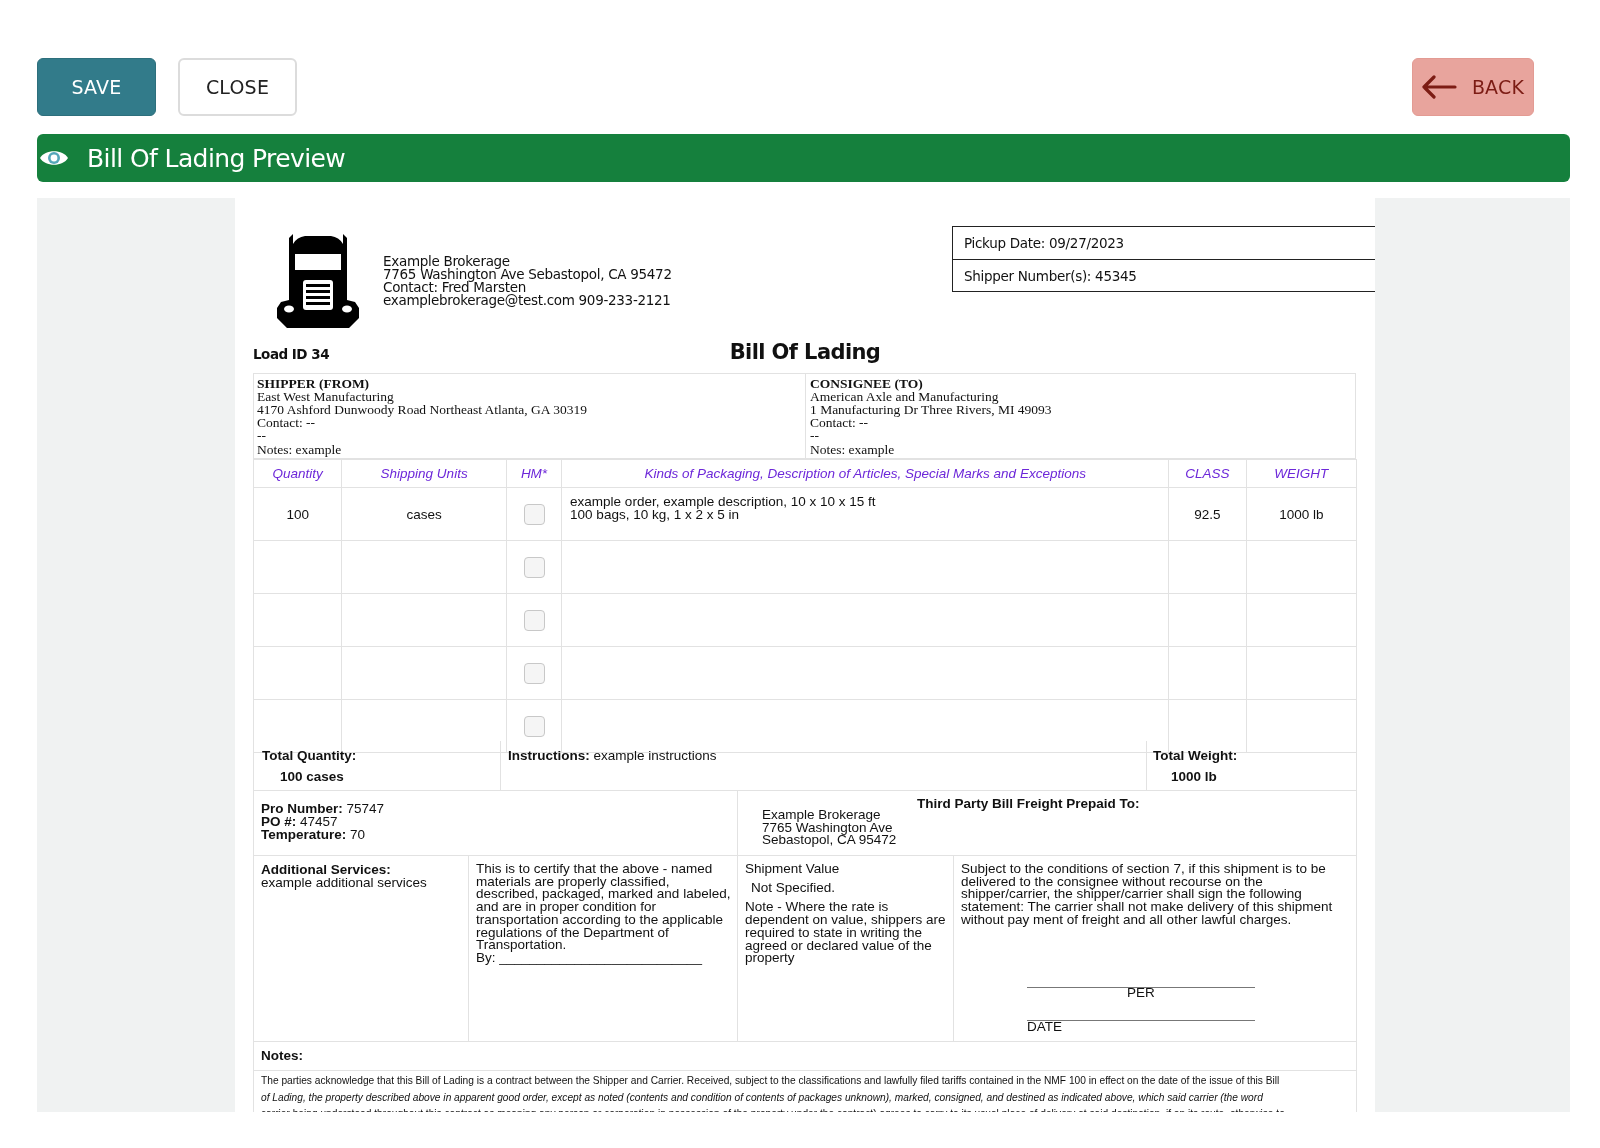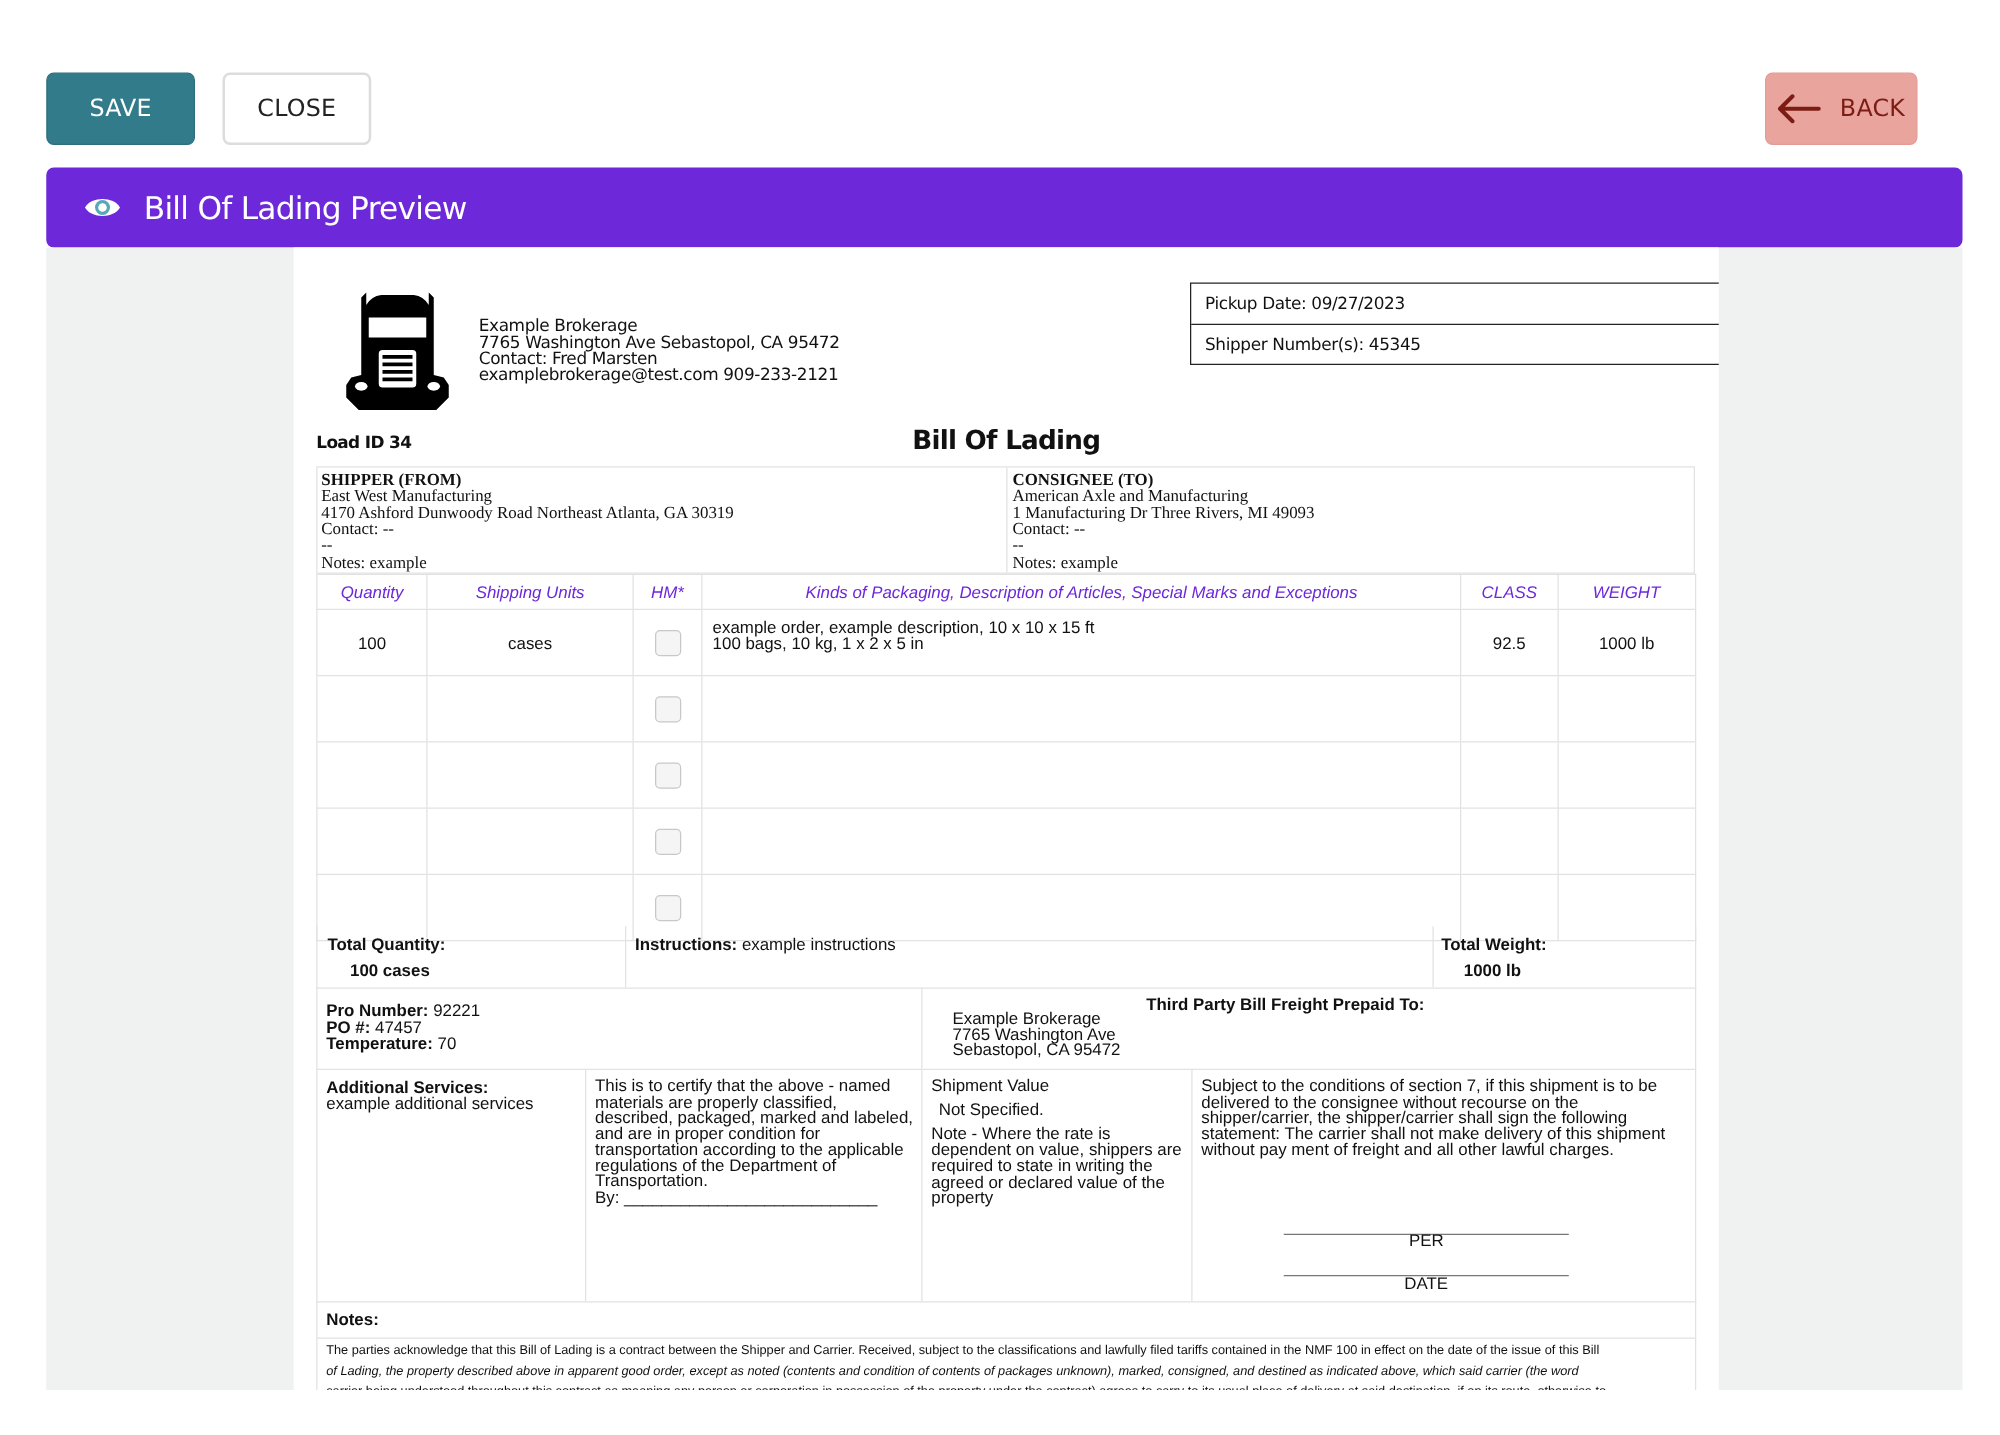--- a/index.html
+++ b/index.html
@@ -14,8 +14,8 @@
     .btn-back { right: 0; width: 122px; background: #e8a49d; color: #7c1c14; border: 1px solid #e39b93; gap: 14px; }
     .btn-back svg { width: 36px; height: 24px; }
 
-    .panel-header { position: absolute; top: 134px; left: 37px; width: 1533px; height: 64px; background: #6d28d9;
-                    border-radius: 6px; display: flex; align-items: center; padding-left: 30px; color: #fff; }
+    .panel-header { position: absolute; top: 134px; left: 37px; width: 1533px; height: 48px; background: #15803d;
+                    border-radius: 6px; display: flex; align-items: center; padding-left: 2px; color: #fff; }
     .panel-header svg { width: 30px; height: 22px; margin-right: 18px; }
     .panel-header .title { font-family: "DejaVu Sans", sans-serif; font-size: 25px; letter-spacing: -0.6px; }
 

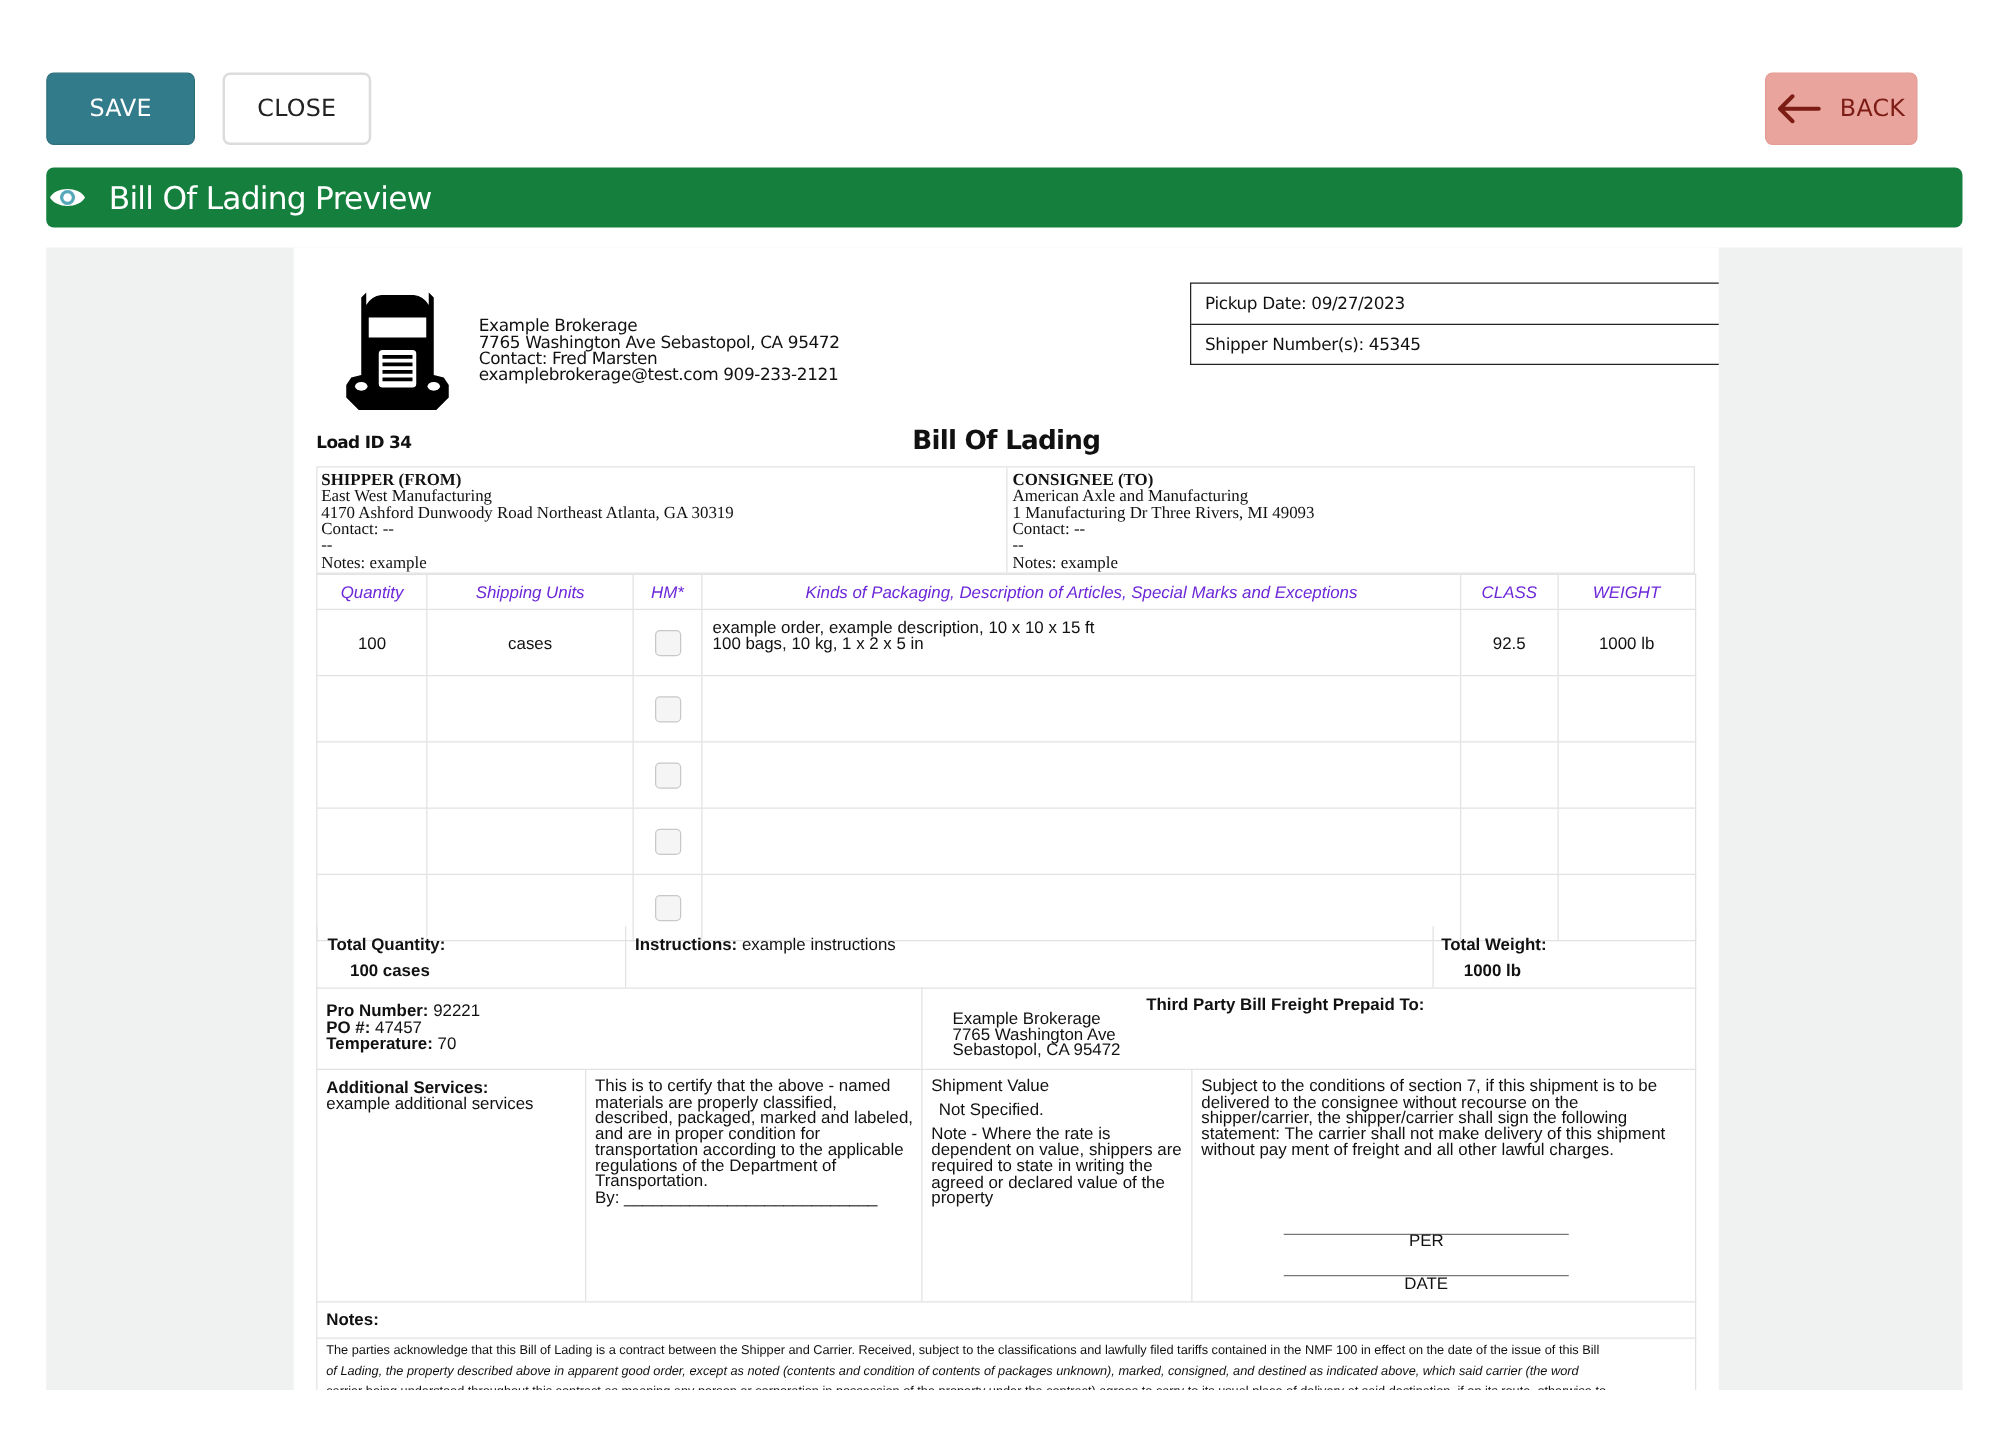--- a/index.html
+++ b/index.html
@@ -213,7 +213,7 @@
   <div class="abs" style="left:18px; top:592px; width:1104px; height:66px; border:1px solid #e2e2e2; border-top:none;">
     <div class="abs" style="left:483px; top:0; bottom:0; border-left:1px solid #e2e2e2;"></div>
     <div class="abs" style="left:7px; top:12px; font-size:13.5px; line-height:13px;">
-      <div><span class="b">Pro Number:</span> <span>92221</span></div>
+      <div><span class="b">Pro Number:</span> <span>75747</span></div>
       <div><span class="b">PO #:</span> <span>47457</span></div>
       <div><span class="b">Temperature:</span> <span>70</span></div>
     </div>

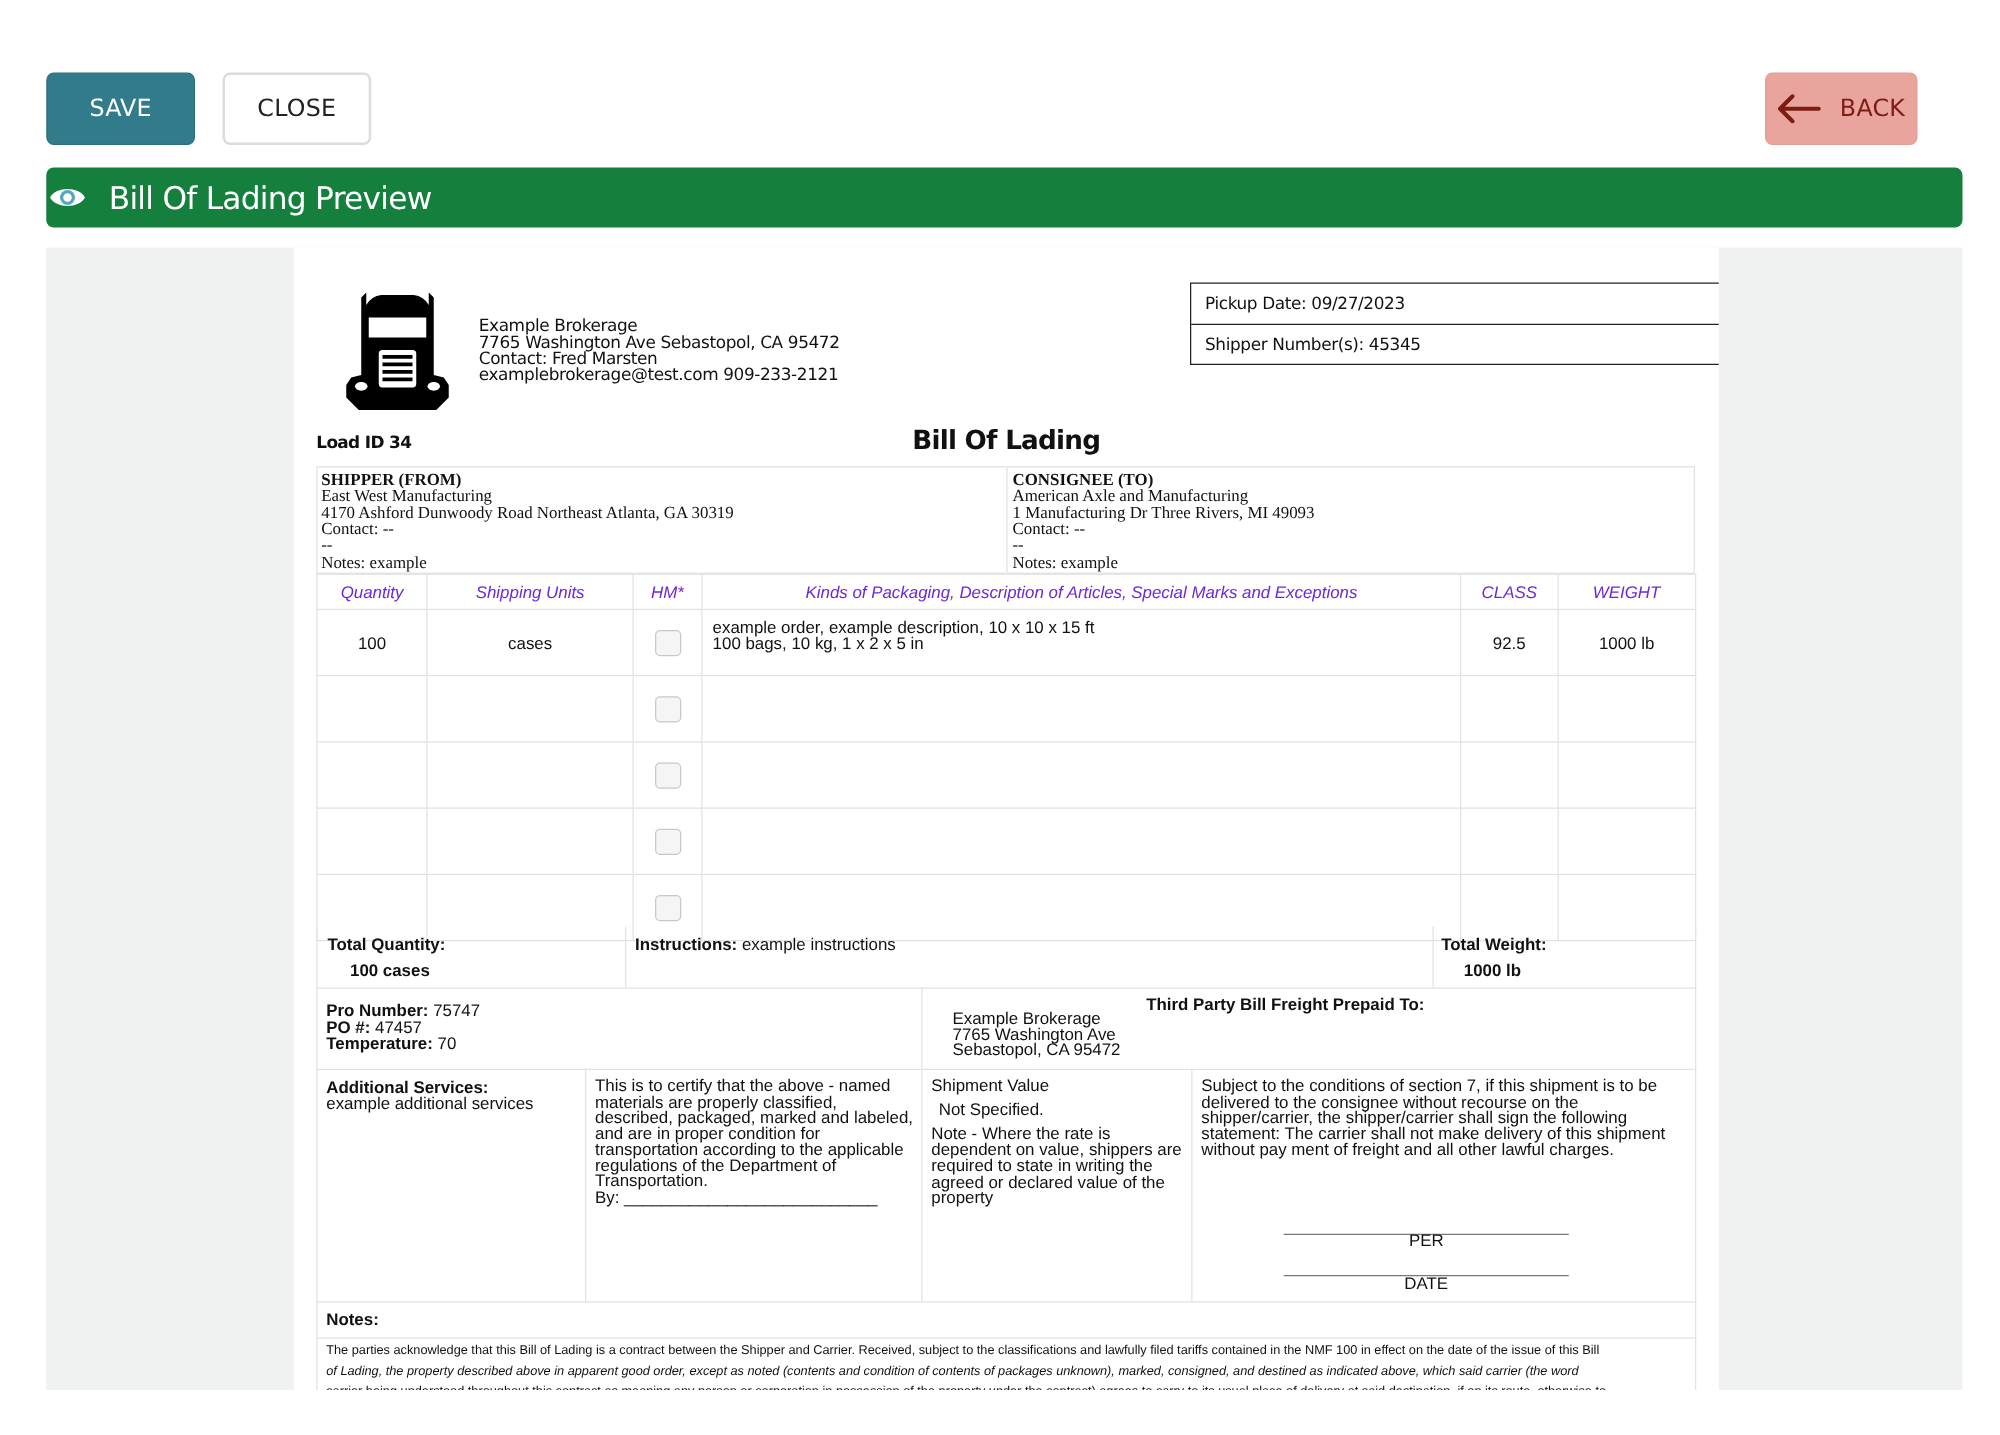--- a/index.html
+++ b/index.html
@@ -252,7 +252,7 @@
     <div class="sigline" style="left:773px; top:131px;"></div>
     <div class="abs" style="left:773px; width:228px; top:129px; text-align:center; font-size:13.5px;">PER</div>
     <div class="sigline" style="left:773px; top:164px;"></div>
-    <div class="abs" style="left:773px; width:228px; top:163px; text-align:center; font-size:13.5px;">DATE</div>
+    <div class="abs" style="left:773px; width:228px; top:163px; font-size:13.5px;">DATE</div>
   </div>
 
   <div class="abs" style="left:18px; top:843px; width:1104px; height:30px; border:1px solid #e2e2e2; border-top:none;">

